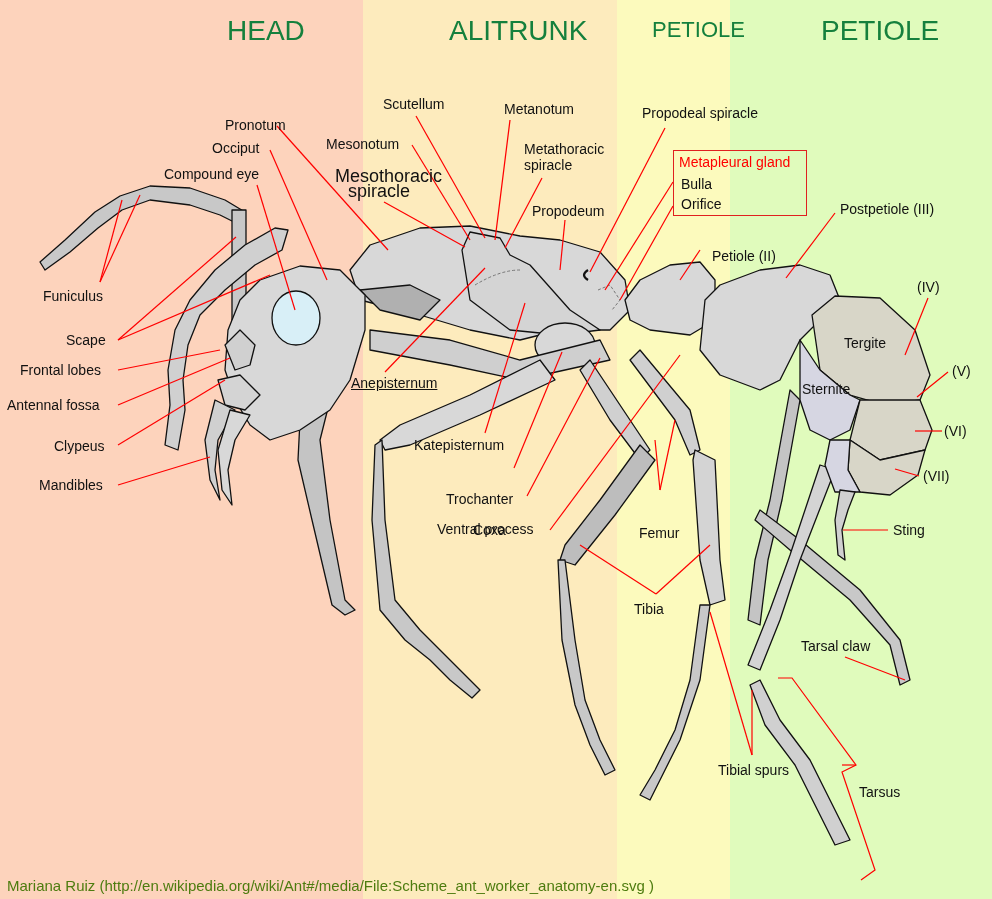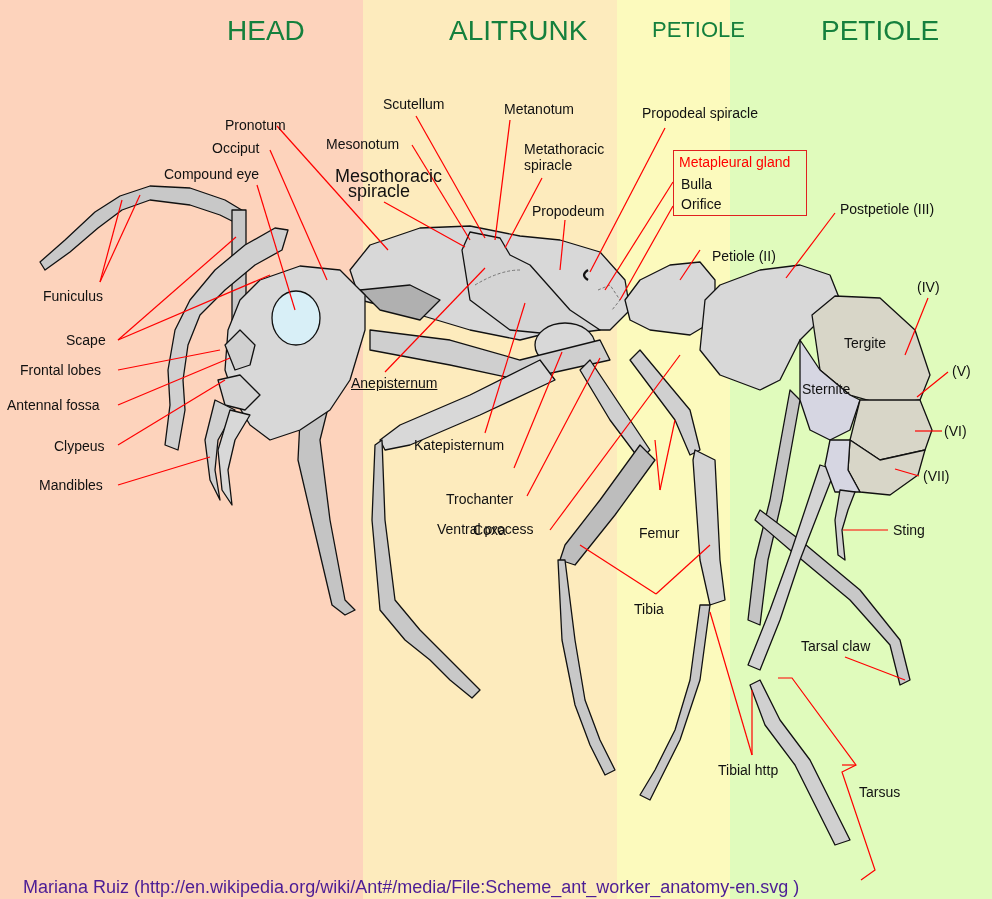--- a/index.html
+++ b/index.html
@@ -182,7 +182,7 @@
 <div class="lbl" style="left:639px;top:525px;">Femur</div>
 <div class="lbl" style="left:634px;top:601px;">Tibia</div>
 <div class="lbl" style="left:801px;top:638px;">Tarsal claw</div>
-<div class="lbl" style="left:718px;top:762px;">Tibial http</div>
+<div class="lbl" style="left:718px;top:762px;">Tibial spurs</div>
 <div class="lbl" style="left:859px;top:784px;">Tarsus</div>
 
 <div class="credit">Mariana Ruiz (http://en.wikipedia.org/wiki/Ant#/media/File:Scheme_ant_worker_anatomy-en.svg )</div>

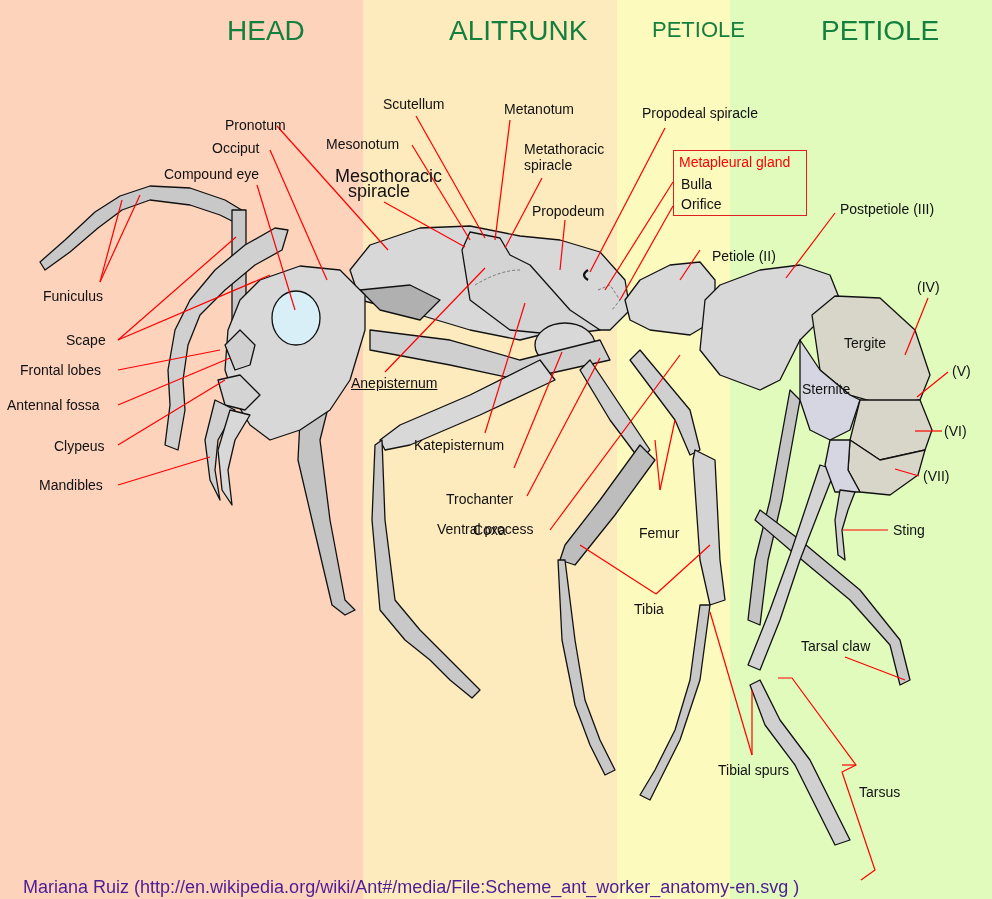--- a/index.html
+++ b/index.html
@@ -13,7 +13,7 @@
   .box { position:absolute; left:673px; top:150px; width:132px; height:64px; border:1.5px solid #e02020; }
   .box .head { position:absolute; left:5px; top:3px; color:#ff0000; font-size:14px; white-space:nowrap; }
   .box .it { position:absolute; left:7px; font-size:14px; color:#111; white-space:nowrap; }
-  .credit { position:absolute; left:23px; top:877px; font-size:18px; color:#4c1d95; white-space:nowrap; }
+  .credit { position:absolute; left:7px; top:877px; font-size:15px; color:#4d7c0f; white-space:nowrap; }
 </style>
 </head>
 <body>

